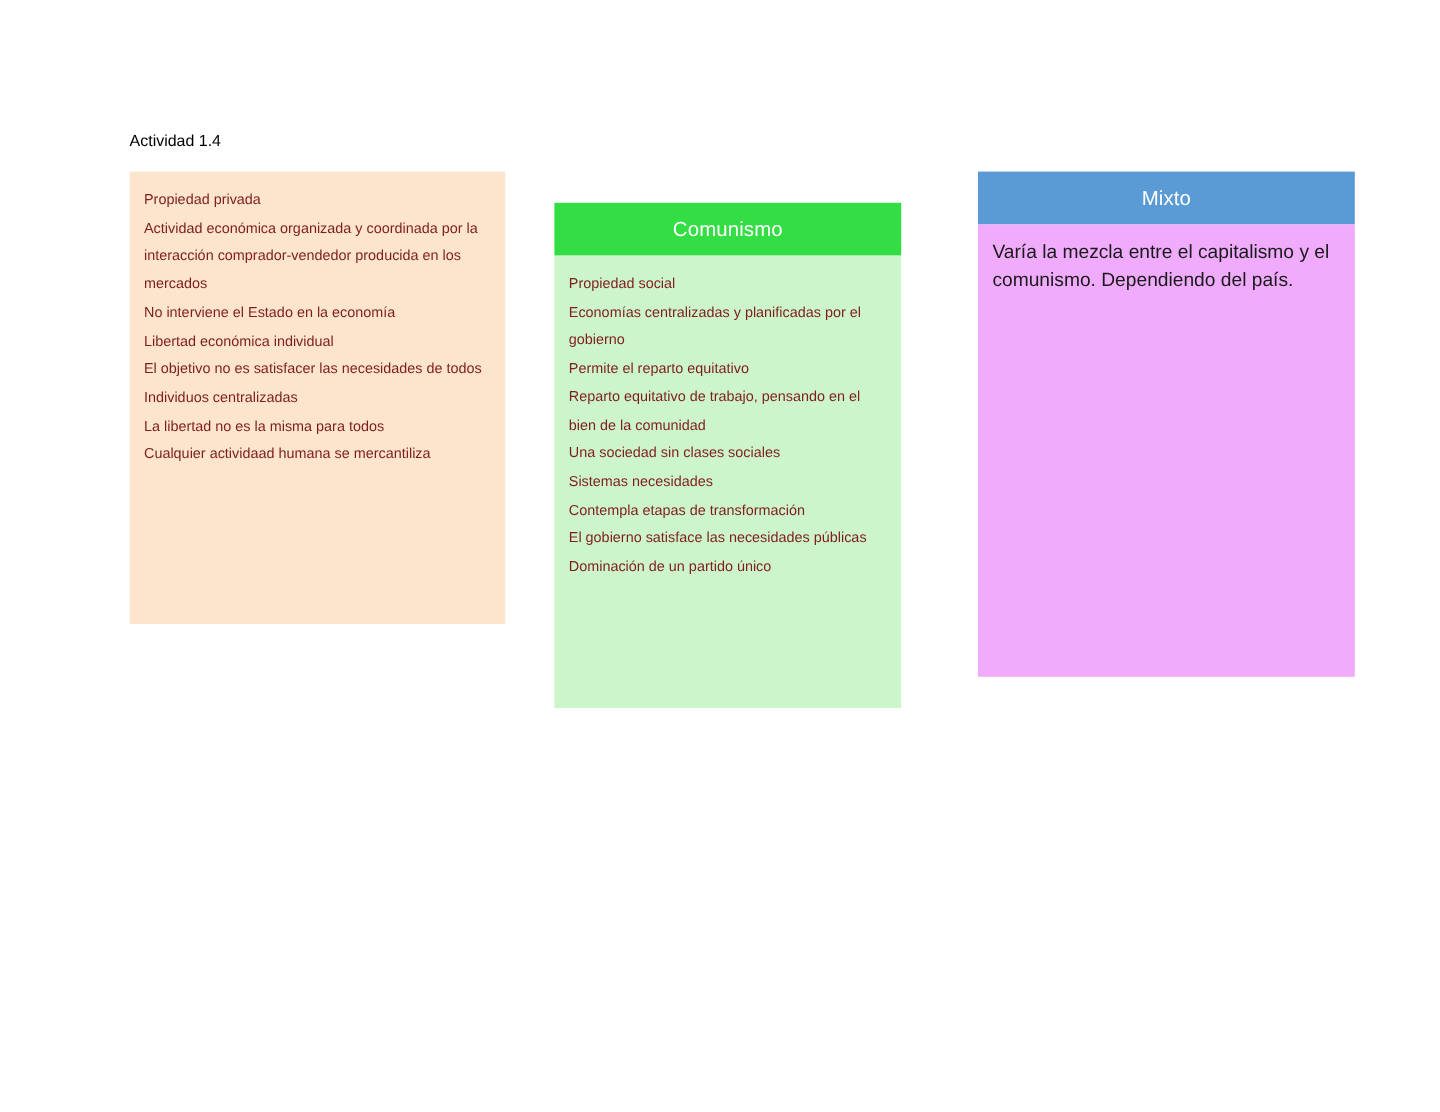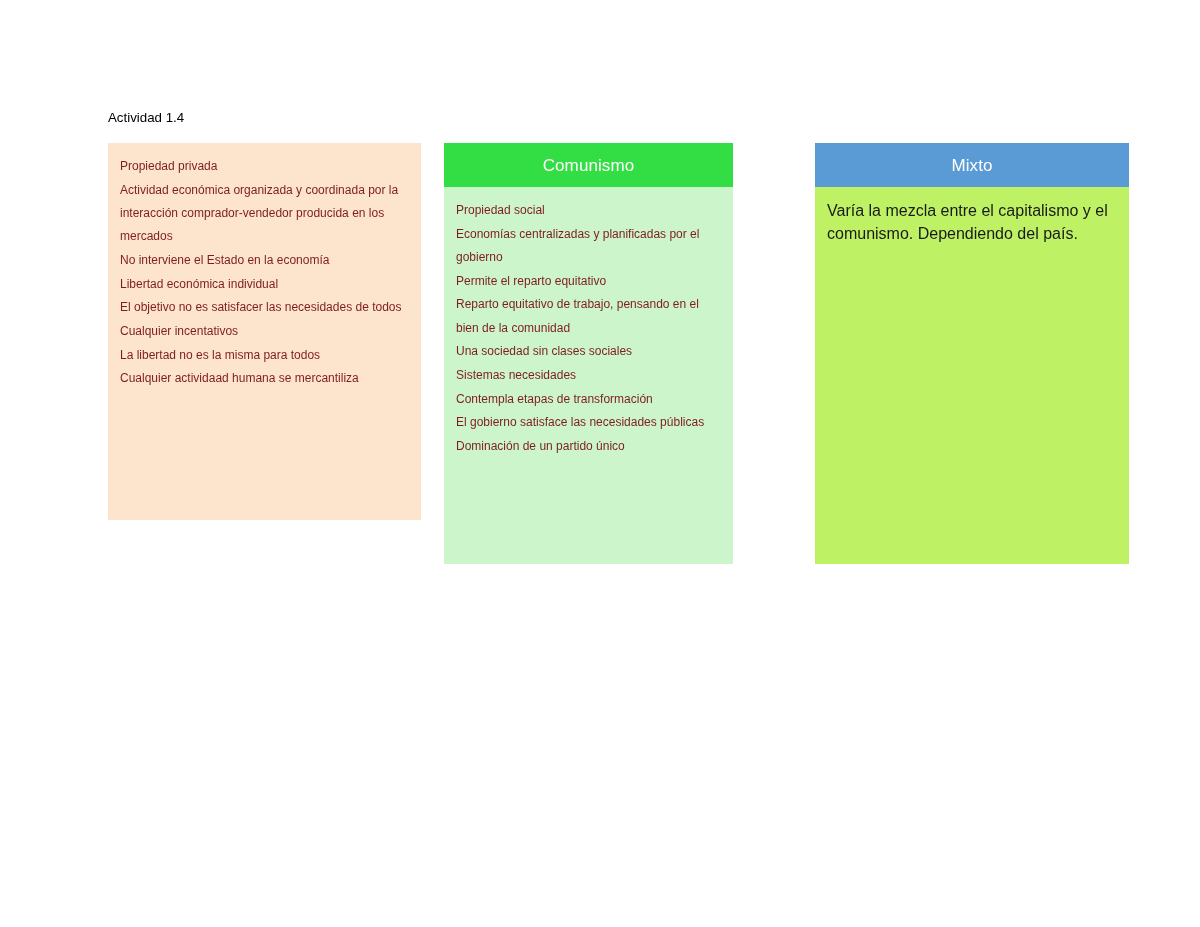--- a/index.html
+++ b/index.html
@@ -51,7 +51,7 @@
   }
 
   .col-1 { left: 0px;   width: 313px; }
-  .col-2 { left: 336px; width: 289px; }
+  .col-2 { left: 354px; width: 289px; margin-top: 26px; }
   .col-3 { left: 707px; width: 314px; }
 
   .col-header {

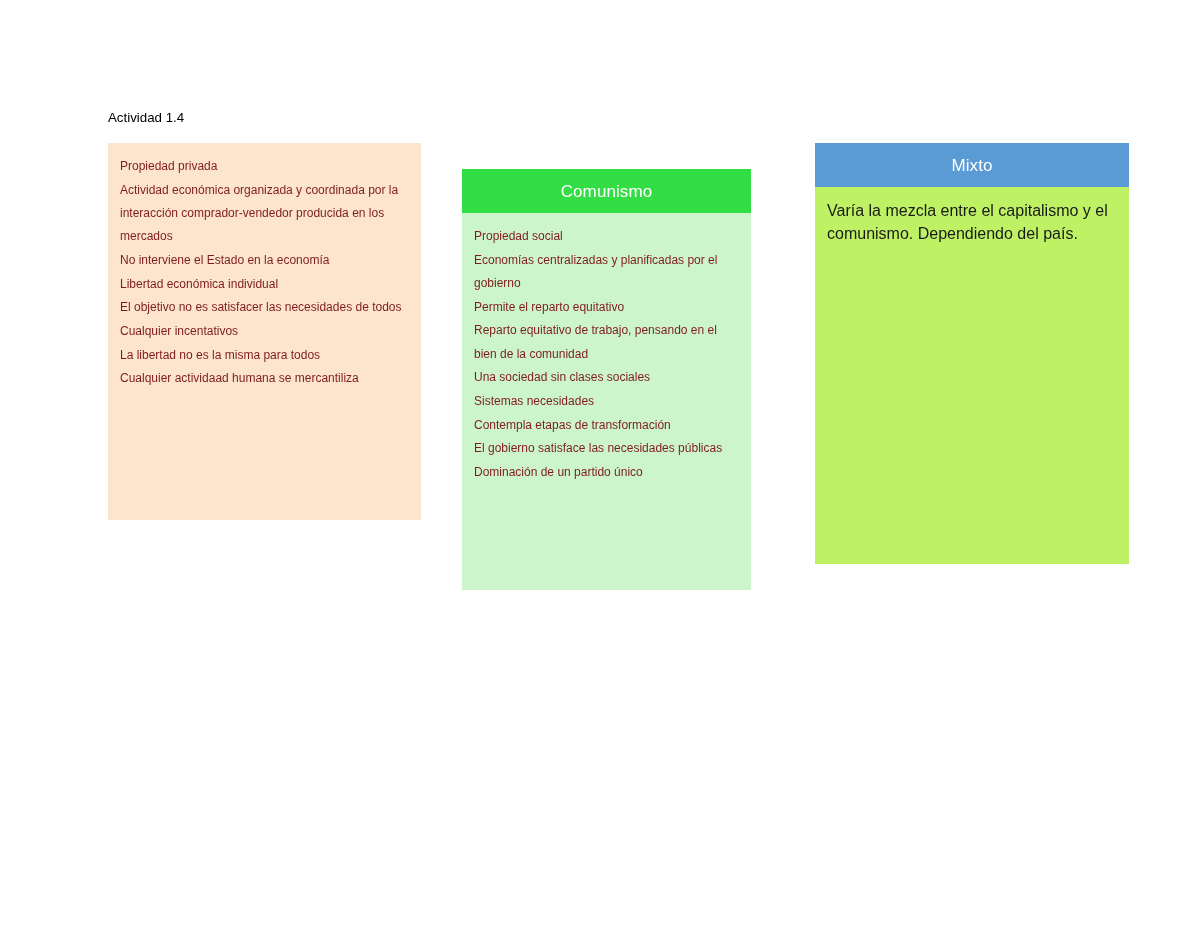--- a/index.html
+++ b/index.html
@@ -102,7 +102,7 @@
   .theme-comunismo .col-body   { background: #ccf5cc; }
 
   .theme-mixto .col-header { background: #5b9bd5; }
-  .theme-mixto .col-body   { background: #bef264; }
+  .theme-mixto .col-body   { background: #f0abfc; }
 </style>
 </head>
 <body>

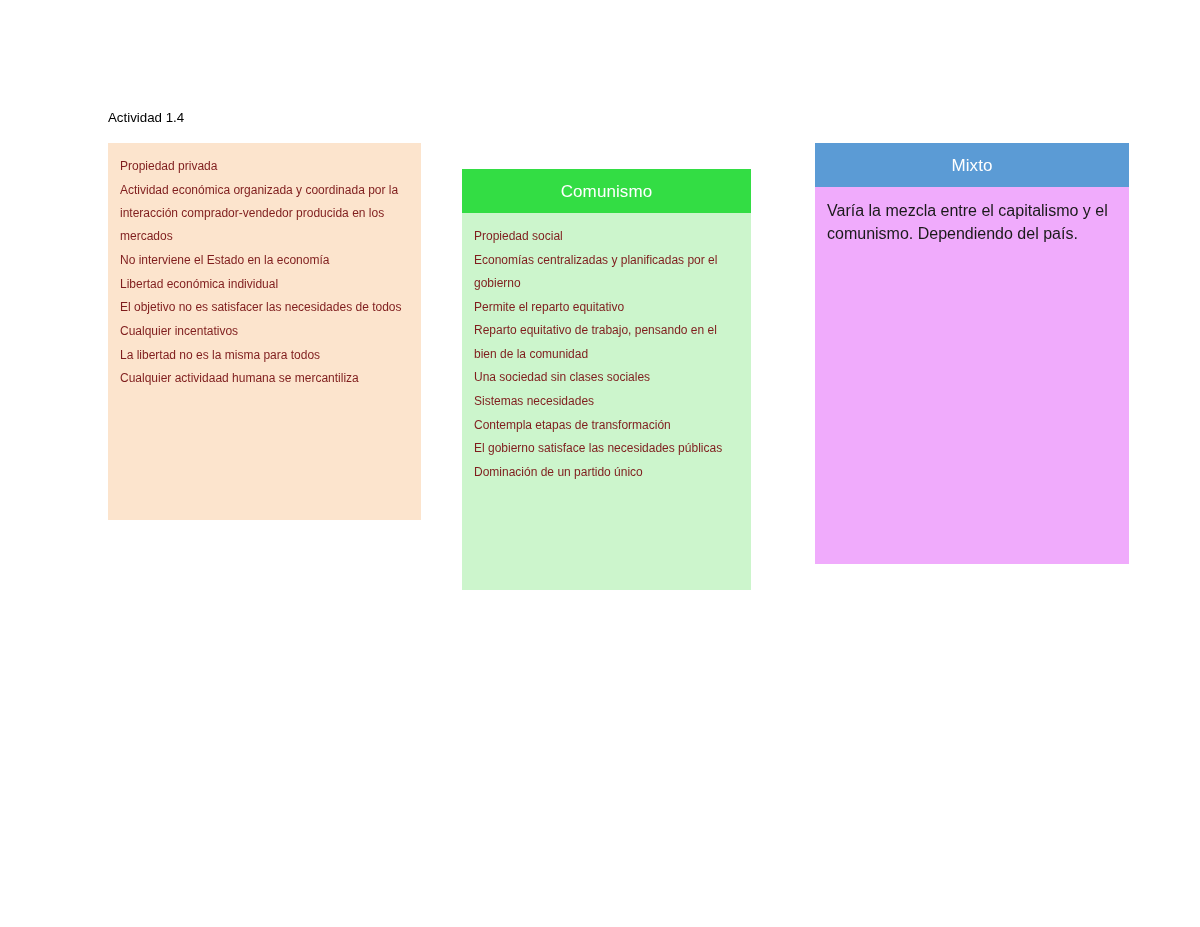--- a/index.html
+++ b/index.html
@@ -121,7 +121,7 @@
           <li>No interviene el Estado en la economía</li>
           <li>Libertad económica individual</li>
           <li>El objetivo no es satisfacer las necesidades de todos</li>
-          <li>Cualquier incentativos</li>
+          <li>Individuos centralizadas</li>
           <li>La libertad no es la misma para todos</li>
           <li>Cualquier actividaad humana se mercantiliza</li>
         </ul>

